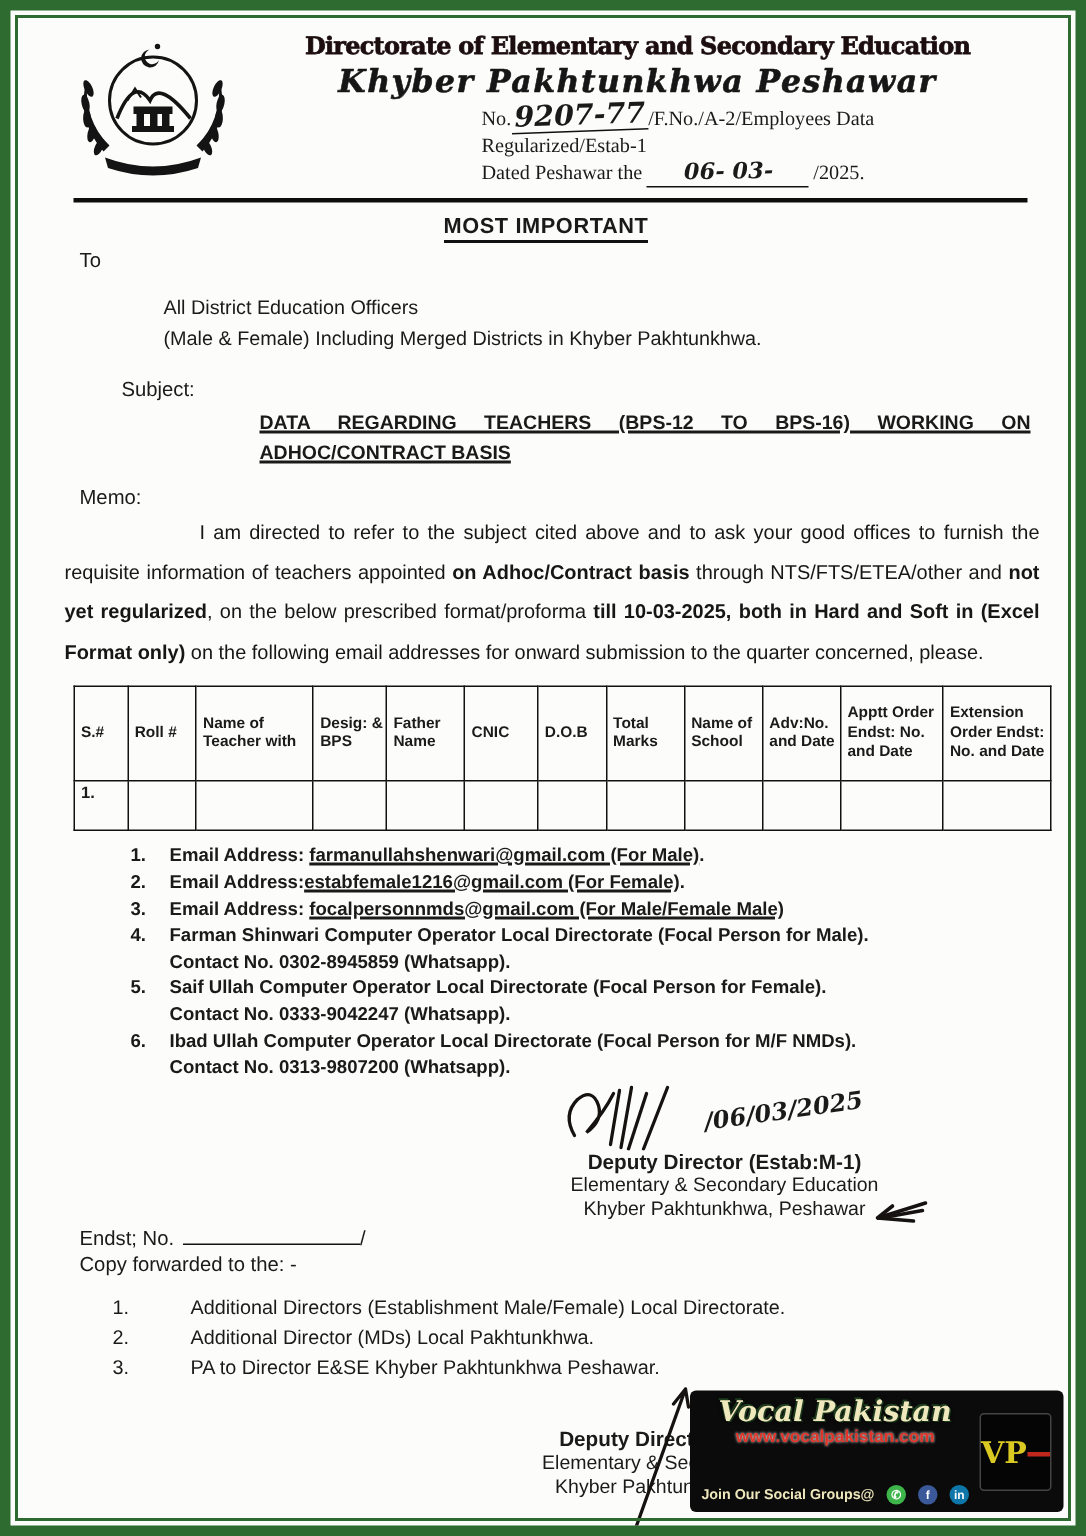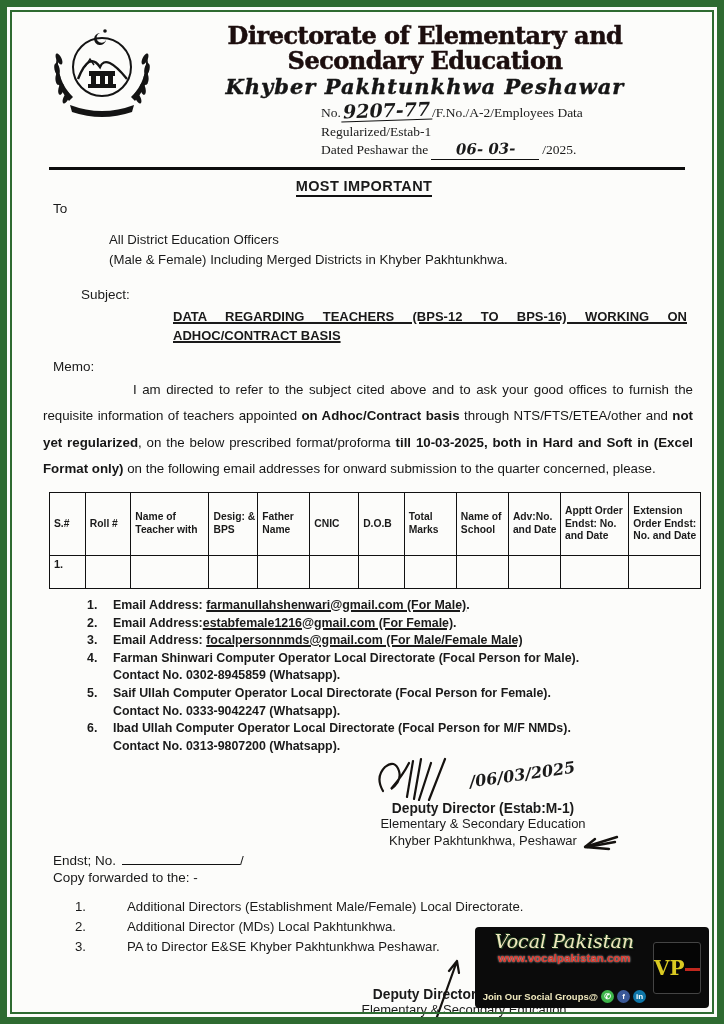--- a/index.html
+++ b/index.html
@@ -16,7 +16,7 @@
   .emblem{flex:0 0 122px;height:102px;}
   .titles{flex:1;text-align:center;padding-top:2px;}
   .org-name{
-    font-family:"DejaVu Serif",serif;font-weight:900;font-size:24px;line-height:1.05;
+    font-family:"DejaVu Serif",serif;font-weight:900;font-size:16px;line-height:1.05;
     color:#1c0e0e;letter-spacing:-0.5px;-webkit-text-stroke:0.5px #1c0e0e;
   }
   .org-loc{

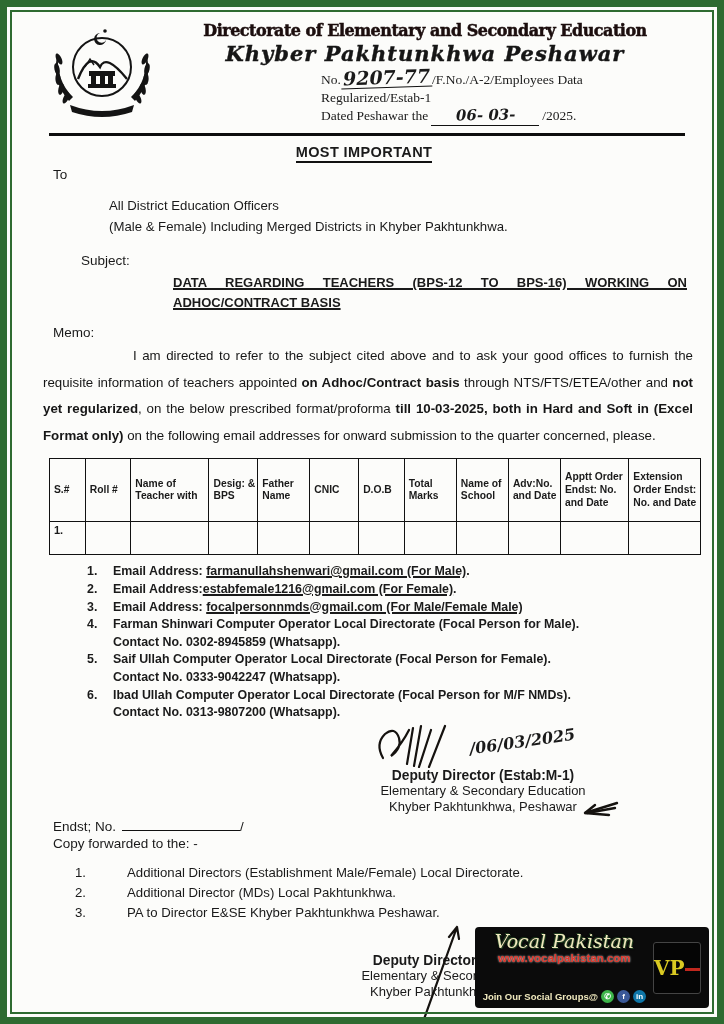--- a/index.html
+++ b/index.html
@@ -91,7 +91,7 @@
   }
   .wm-left{text-align:center;}
   .wm-brand{
-    font-family:"DejaVu Serif",serif;font-style:italic;font-weight:normal;font-size:19px;
+    font-family:"DejaVu Serif",serif;font-style:italic;font-weight:bold;font-size:19px;
     color:#efe8bd;text-shadow:1px 1px 0 #1e3b1e,-1px -1px 0 #1e3b1e,0 0 3px #000;line-height:1;
   }
   .wm-url{font-weight:bold;font-size:11.5px;color:#e03428;text-shadow:0 0 2px #fff;line-height:1.3;}

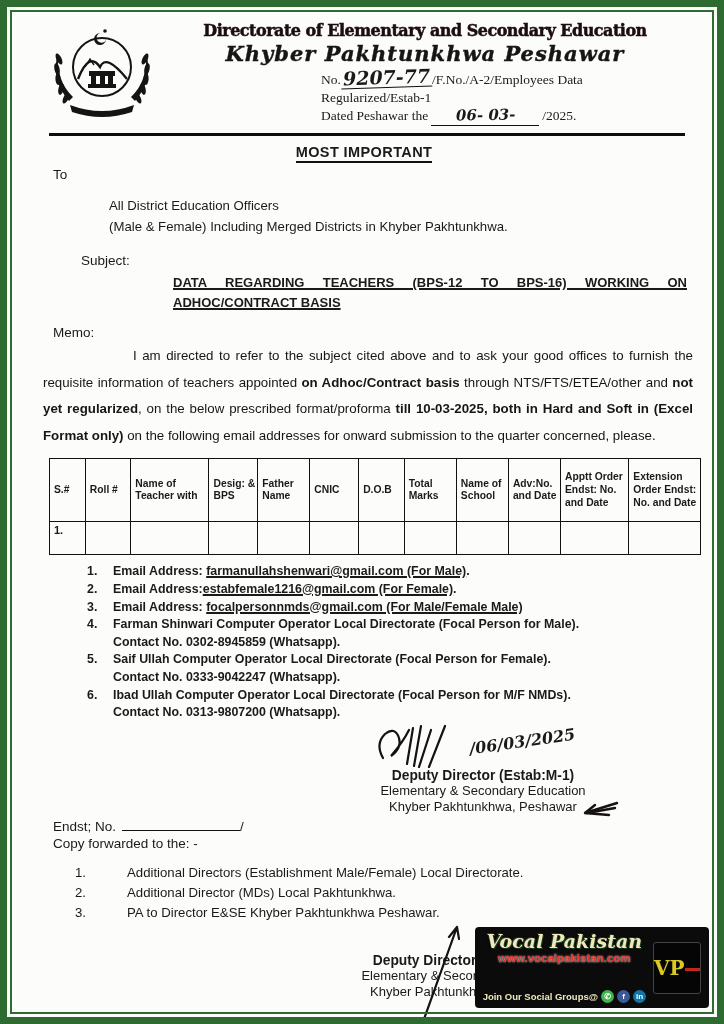--- a/index.html
+++ b/index.html
@@ -95,7 +95,7 @@
     color:#efe8bd;text-shadow:1px 1px 0 #1e3b1e,-1px -1px 0 #1e3b1e,0 0 3px #000;line-height:1;
   }
   .wm-url{font-weight:bold;font-size:11.5px;color:#e03428;text-shadow:0 0 2px #fff;line-height:1.3;}
-  .wm-social{display:flex;align-items:center;justify-content:center;gap:3px;font-size:9.5px;color:#efe8bd;font-weight:bold;margin-top:24px;}
+  .wm-social{display:flex;align-items:center;justify-content:center;gap:8px;font-size:9.5px;color:#efe8bd;font-weight:bold;margin-top:24px;}
   .soc{width:13px;height:13px;border-radius:50%;display:inline-flex;align-items:center;justify-content:center;
        font-size:8px;color:#fff;font-weight:bold;line-height:1;}
   .soc-wa{background:#3db54a;}

